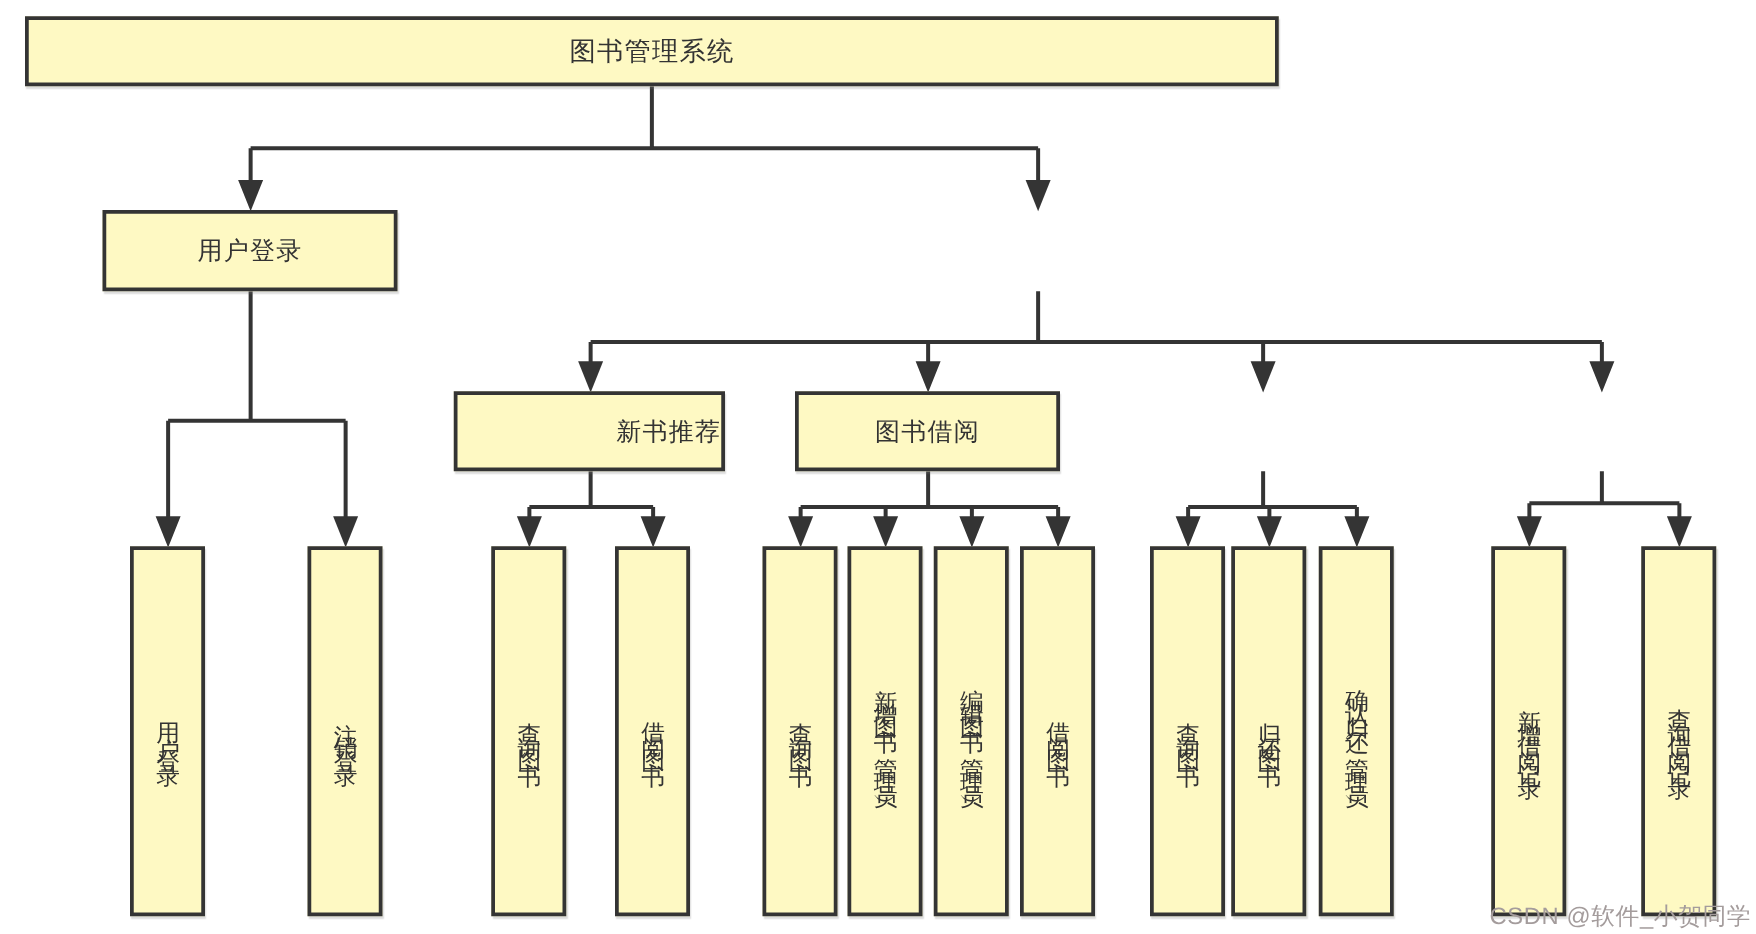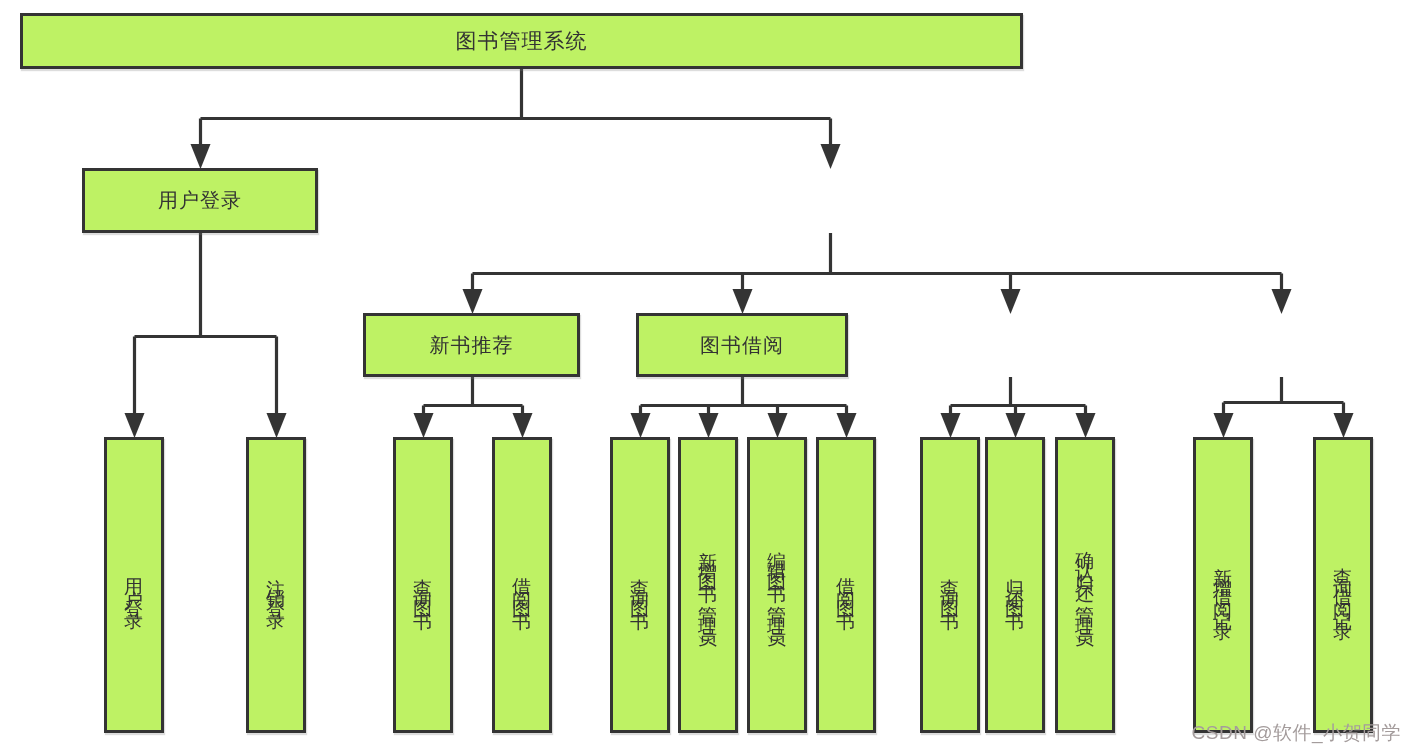--- a/index.html
+++ b/index.html
@@ -26,7 +26,7 @@
     position: absolute;
     box-sizing: border-box;
     border: 3px solid #343434;
-    background: #bef264;
+    background: #fef9c3;
     display: flex;
     align-items: center;
     justify-content: center;

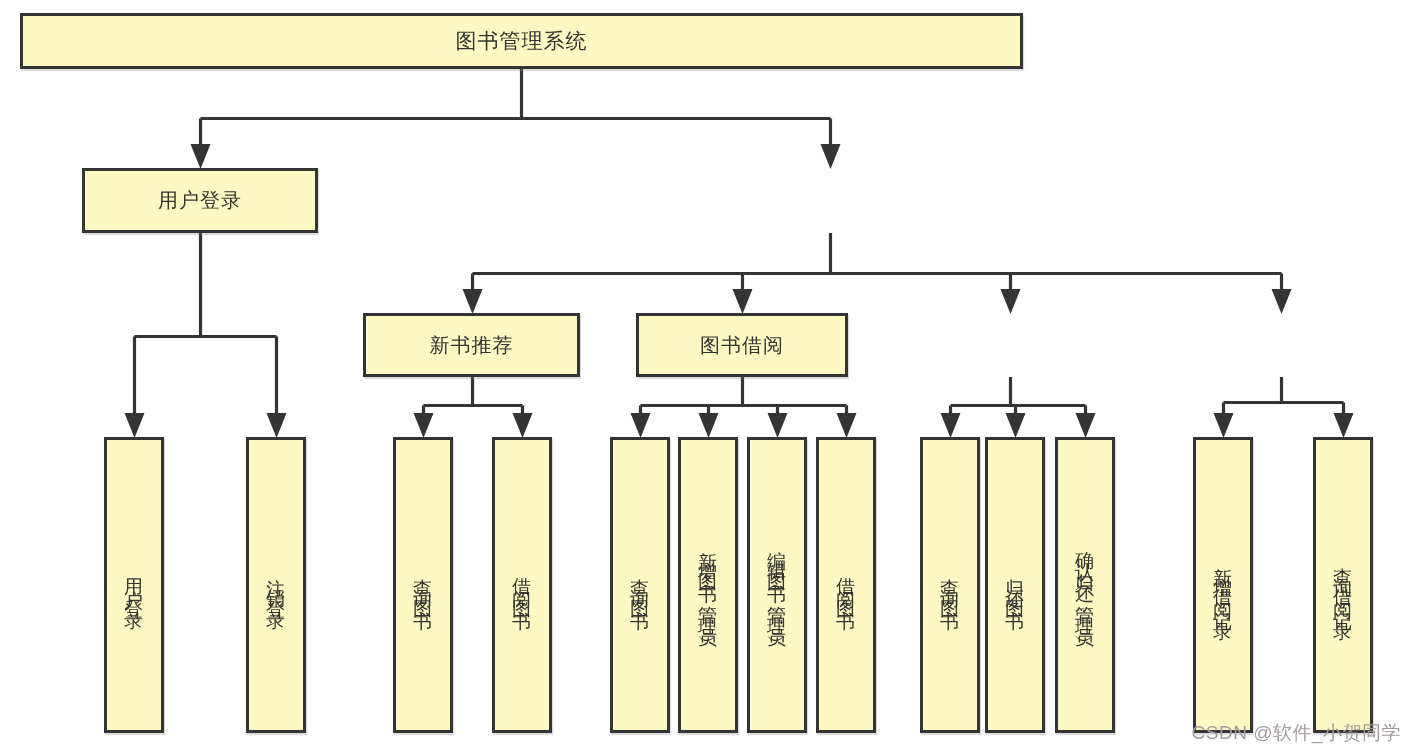--- a/index.html
+++ b/index.html
@@ -115,7 +115,7 @@
     <span class="hlabel">用户登录</span>
   </div>
 
-  <div class="node" style="left:363px; top:313px; width:217px; height:64px;">
+  <div class="node" style="left:363px; top:313px; width:217px; height:64px;justify-content:flex-end;">
     <span class="hlabel">新书推荐</span>
   </div>
   <div class="node" style="left:636px; top:313px; width:212px; height:64px;">

